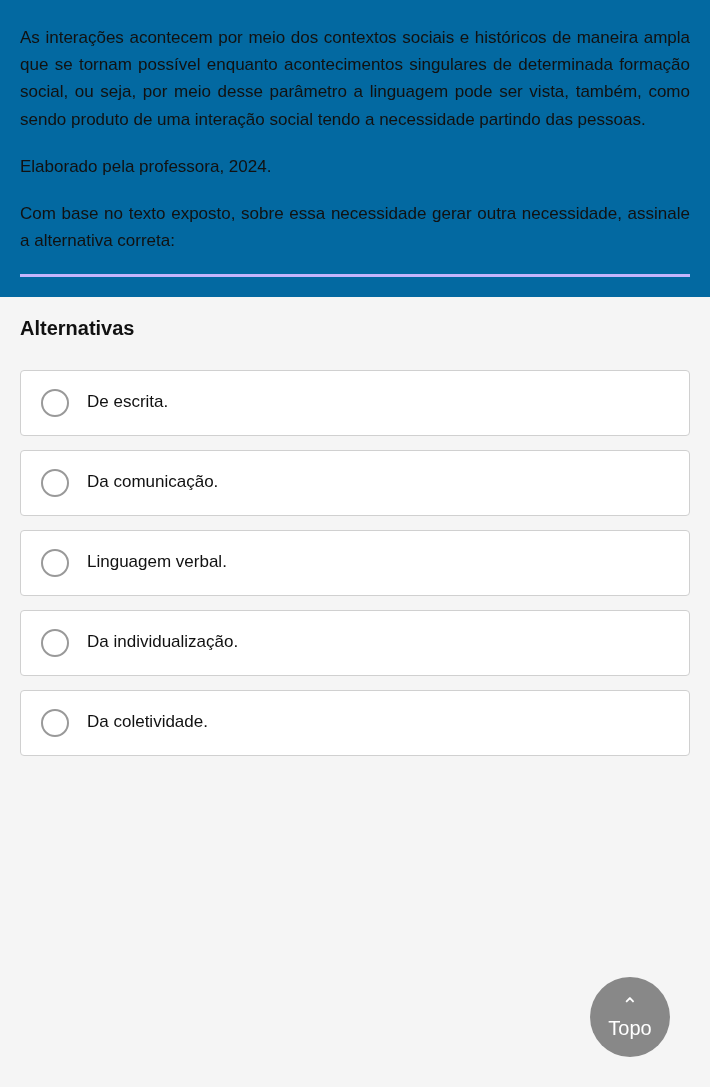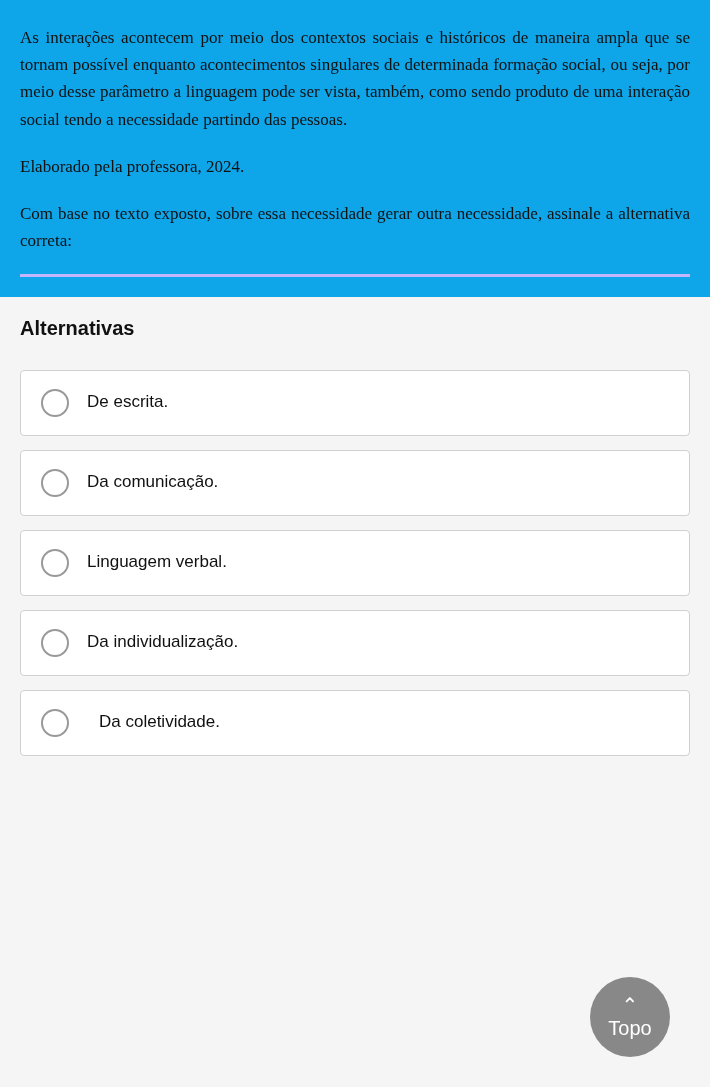--- a/index.html
+++ b/index.html
@@ -17,9 +17,8 @@
     }
 
     .main-content {
-      background-color: #0ea5e9;
+      background-color: #0369a1;
       padding: 24px 20px 20px 20px;
-      font-family: Liberation Serif, serif;
     }
 
     .text-block {

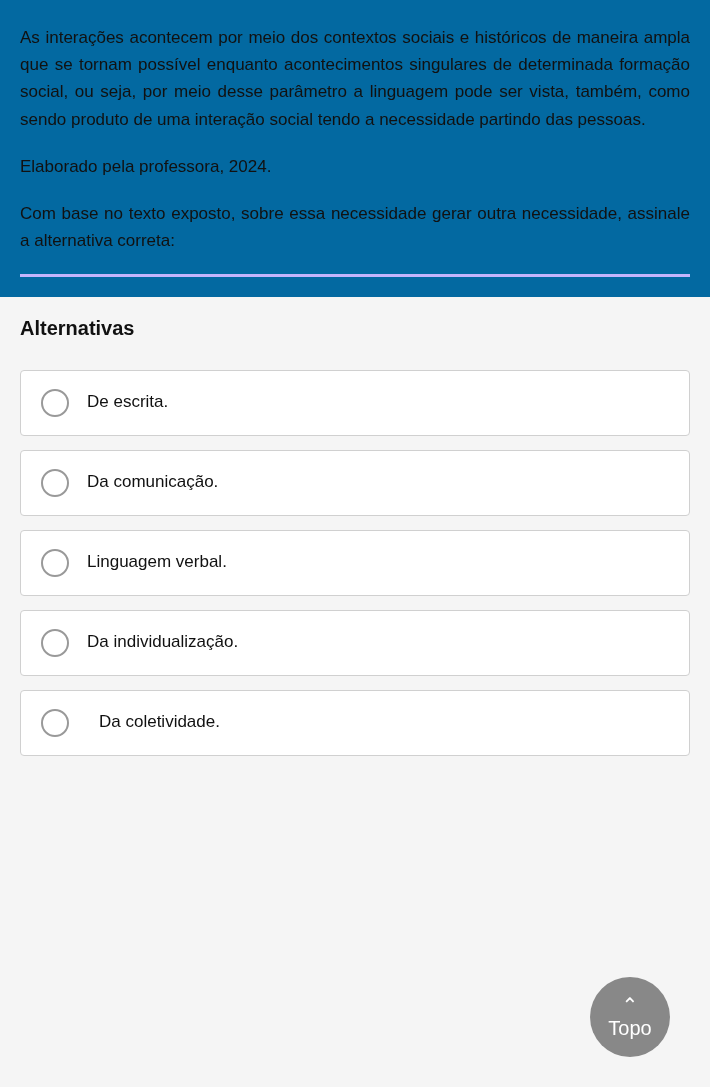--- a/index.html
+++ b/index.html
@@ -71,7 +71,6 @@
 
     .option-card:last-child {
       margin-bottom: 0;
-      gap: 12px;
     }
 
     .radio-circle {

